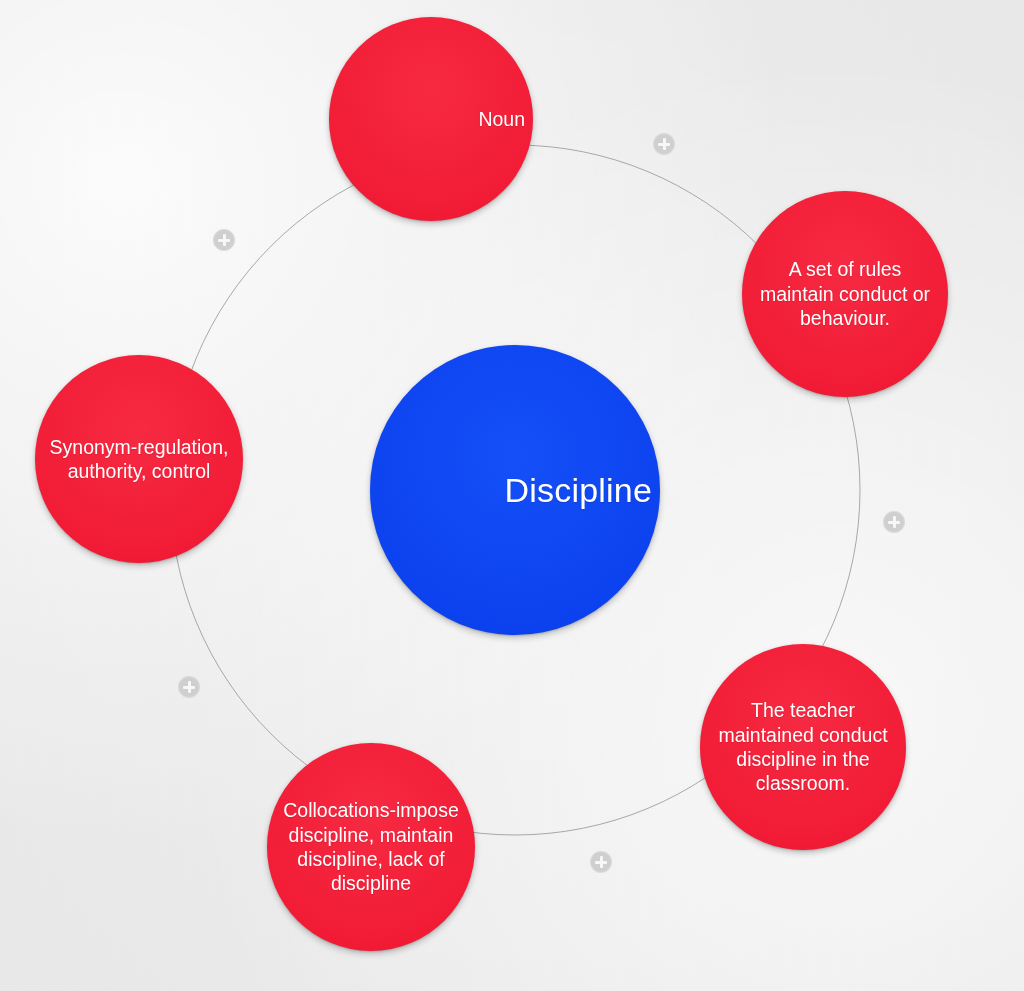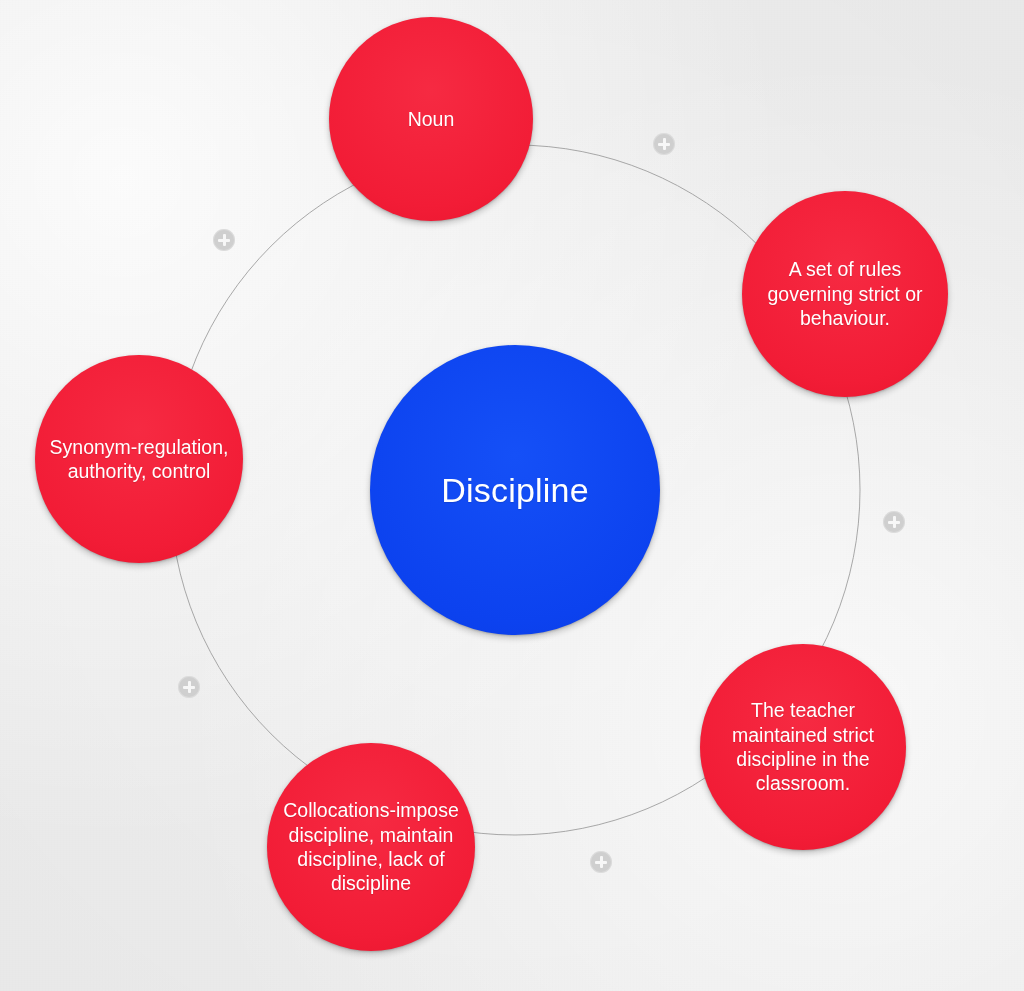--- a/index.html
+++ b/index.html
@@ -52,7 +52,7 @@
     border-radius: 50%;
     display: flex;
     align-items: center;
-    justify-content: center;
+    justify-content: flex-end;
     text-align: center;
     color: #ffffff;
     box-sizing: border-box;

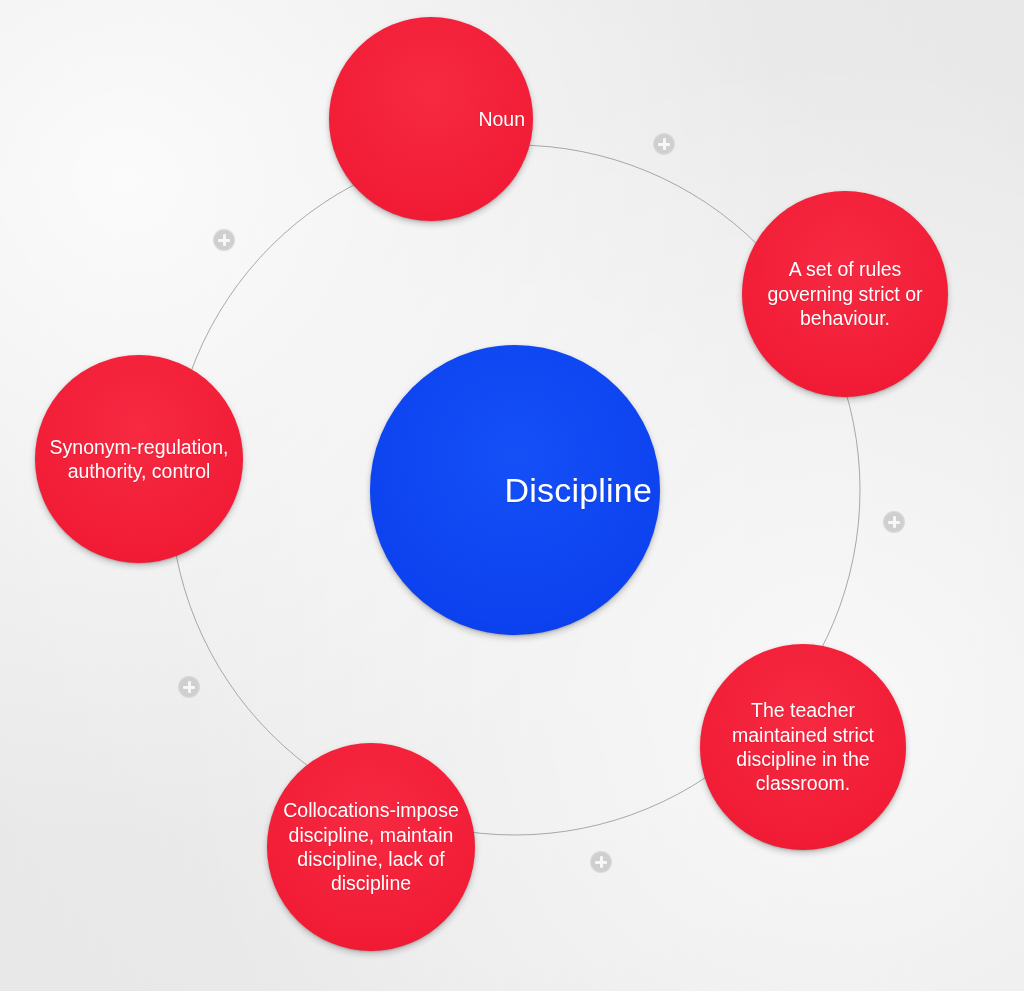--- a/index.html
+++ b/index.html
@@ -136,7 +136,7 @@
   </div>
 
   <div class="node node-leaf" id="node-definition" style="left: 742px; top: 191px; width: 206px; height: 206px;">
-    <span class="node-label">A set of rules governing strict or behaviour.</span>
+    <span class="node-label">A set of rules maintain conduct or behaviour.</span>
   </div>
 
   <div class="node node-leaf" id="node-example" style="left: 700px; top: 644px; width: 206px; height: 206px;">

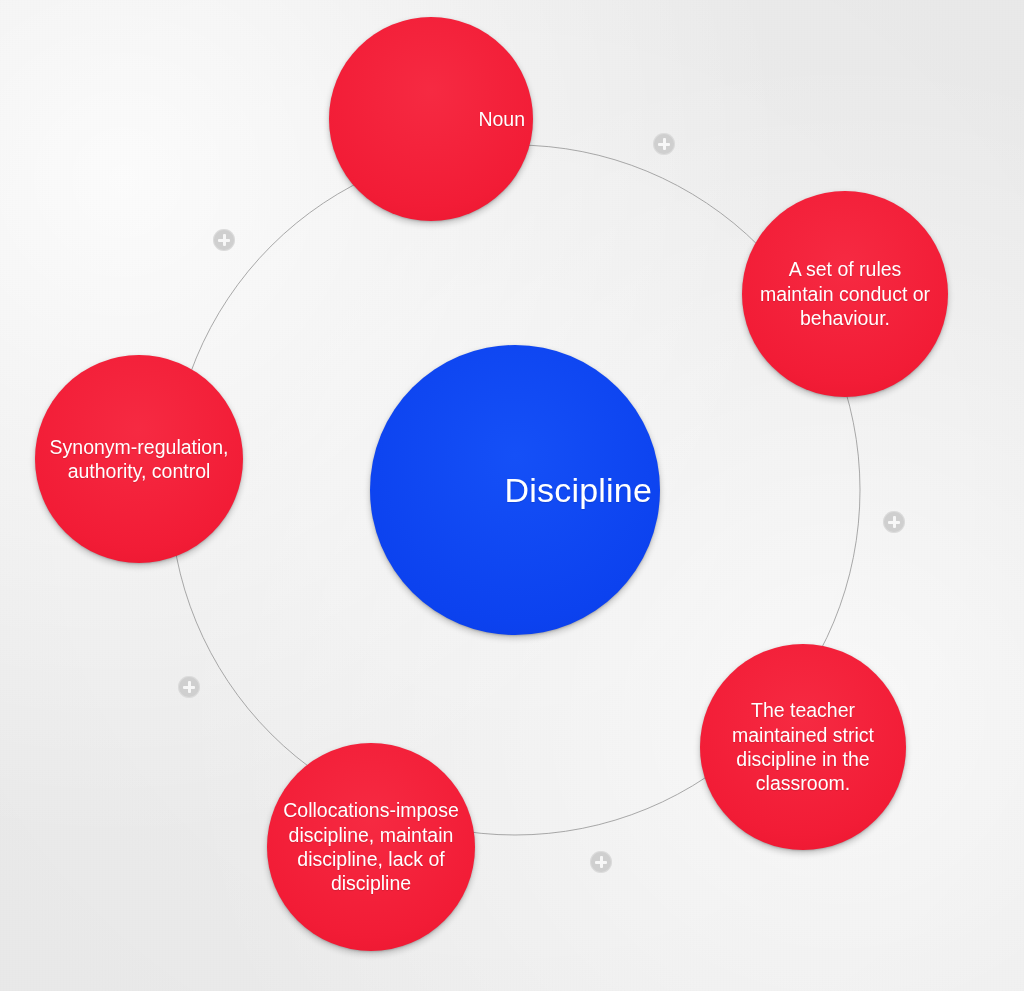--- a/index.html
+++ b/index.html
@@ -140,7 +140,7 @@
   </div>
 
   <div class="node node-leaf" id="node-example" style="left: 700px; top: 644px; width: 206px; height: 206px;">
-    <span class="node-label">The teacher maintained strict discipline in the classroom.</span>
+    <span class="node-label">The teacher maintained conduct discipline in the classroom.</span>
   </div>
 
   <div class="node node-leaf" id="node-collocations" style="left: 267px; top: 743px; width: 208px; height: 208px;">

